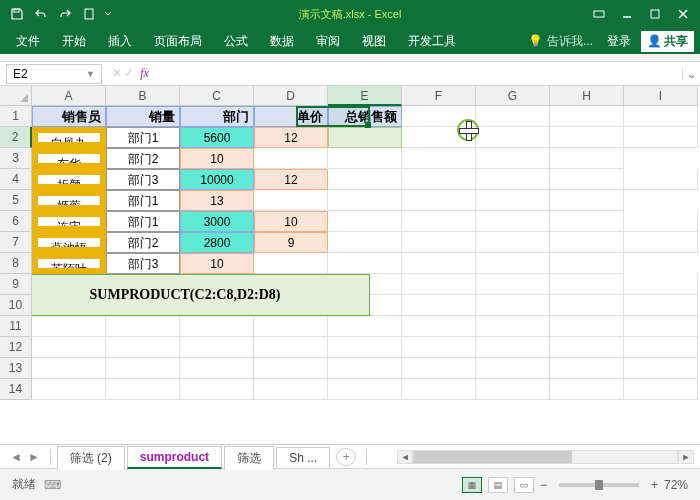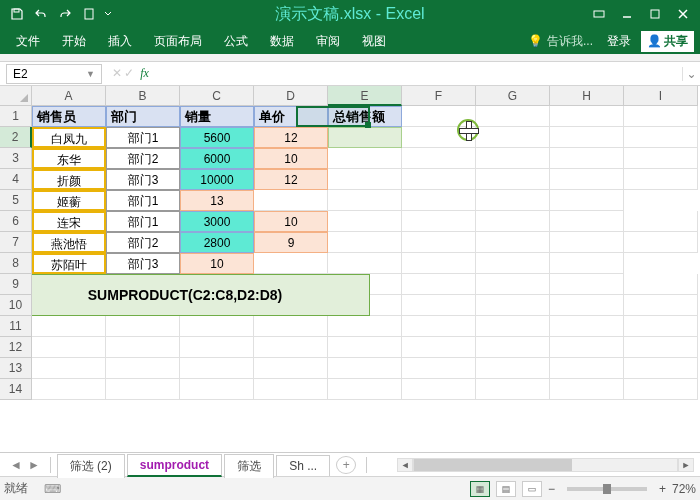--- a/index.html
+++ b/index.html
@@ -7,7 +7,7 @@
 .titlebar{height:28px;background:#0f7137;display:flex;align-items:center;color:#fff;position:relative}
 .qat{display:flex;align-items:center;gap:2px;padding-left:6px}
 .qat-btn{width:22px;height:22px;display:flex;align-items:center;justify-content:center;color:#fff}
-.title{position:absolute;left:50%;transform:translateX(-50%);color:#5eead4;font-size:16px}
+.title{position:absolute;left:50%;transform:translateX(-50%);color:#bef264;font-size:11px}
 .win-controls{margin-left:auto;display:flex;align-items:center;gap:2px;padding-right:4px}
 .win-btn{width:26px;height:22px;display:flex;align-items:center;justify-content:center;color:#fff}
 .ribbon-tabs{height:26px;background:#0f7137;display:flex;align-items:center;color:#fff;padding:0 6px;gap:2px}

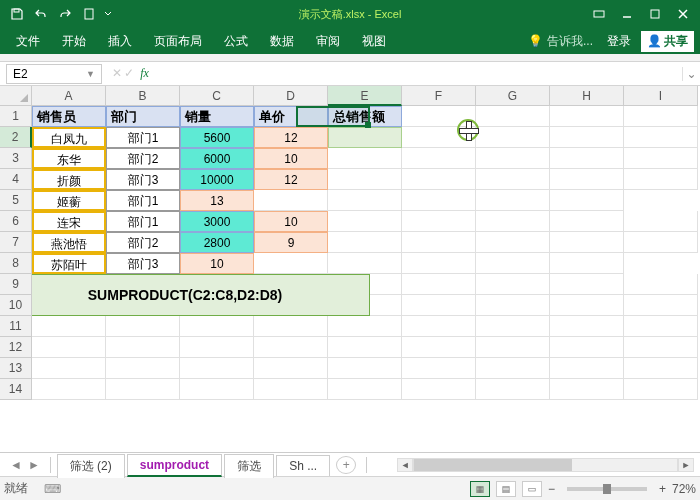--- a/index.html
+++ b/index.html
@@ -133,6 +133,7 @@
   <div class="rtab">数据</div>
   <div class="rtab">审阅</div>
   <div class="rtab">视图</div>
+  <div class="rtab">开发工具</div>
   <div class="rtab-right">
     <div class="tell-me">
         <span>💡</span>

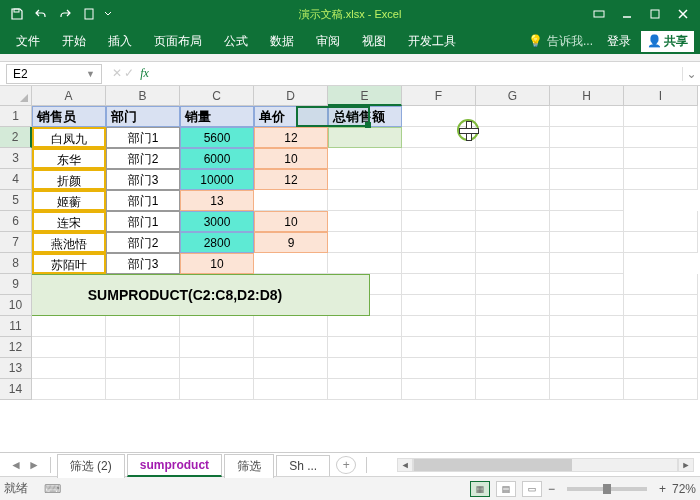--- a/index.html
+++ b/index.html
@@ -20,7 +20,7 @@
 .namebox{width:96px;height:20px;border:1px solid #ccc;margin:0 6px;padding:0 6px;display:flex;align-items:center;background:#fff;font-size:12px;justify-content:space-between}
 .nb-arrow{color:#888;font-size:9px}
 .fx-btns{display:flex;gap:2px;color:#888;padding:0 4px}
-.fx-label{font-style:italic;color:#15803d;margin-left:4px;font-family:serif}
+.fx-label{font-style:italic;color:#a21caf;margin-left:4px;font-family:serif}
 .formula-input{flex:1;height:20px;border:none;padding:0 6px;outline:none}
 .formula-expand{width:18px;color:#888;text-align:center;border-left:1px solid #e0e0e0}
 .sheet{flex:1;display:flex;overflow:hidden;position:relative;background:#fff}

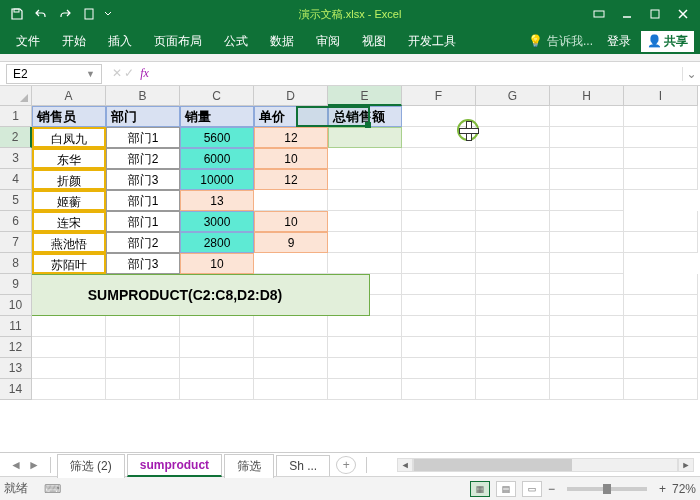--- a/index.html
+++ b/index.html
@@ -35,7 +35,7 @@
 .grid{position:absolute;left:32px;top:20px}
 .grow{display:flex}
 .cell{width:74px;height:21px;border-right:1px solid #e0e0e0;border-bottom:1px solid #e0e0e0;padding:0 4px;line-height:20px;overflow:hidden;white-space:nowrap}
-.hdr{background:#d9e1f2;border:1px solid #8ea9db;font-weight:bold;text-align:left;font-size:13px}
+.hdr{background:#d9e1f2;border:1px solid #8ea9db;font-weight:bold;text-align:right;font-size:13px}
 .nm{background:#fff;border:2px solid #eab308;text-align:center}
 .dp{background:#fff;border:1px solid #999;text-align:center}
 .sl{background:#5eead4;border:1px solid #8ea9db;text-align:center}

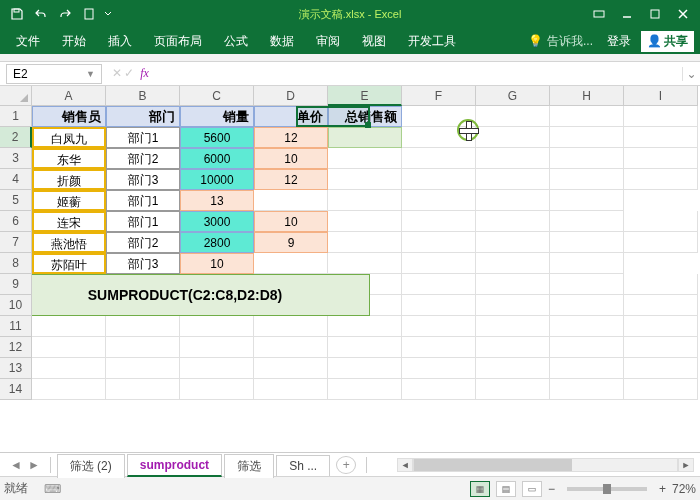--- a/index.html
+++ b/index.html
@@ -194,8 +194,8 @@
   <div class="grid" id="grid">
       <div class="grow">
         <div class="cell hdr">销售员</div>
+        <div class="cell hdr">销量</div>
         <div class="cell hdr">部门</div>
-        <div class="cell hdr">销量</div>
         <div class="cell hdr">单价</div>
         <div class="cell hdr">总销售额</div>
         <div class="cell"></div>

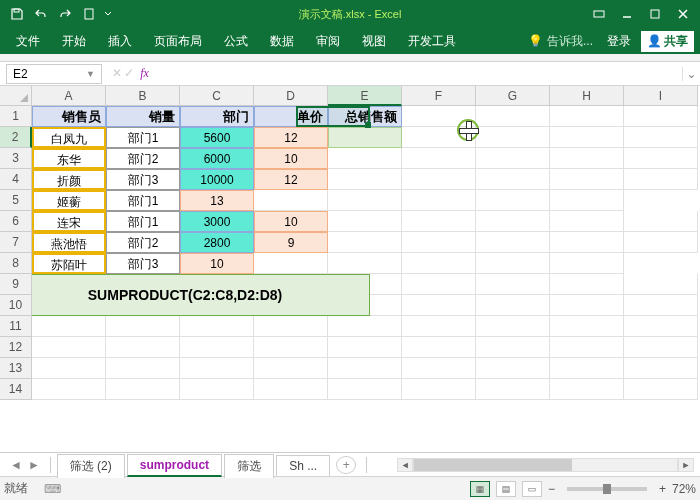--- a/index.html
+++ b/index.html
@@ -36,7 +36,7 @@
 .grow{display:flex}
 .cell{width:74px;height:21px;border-right:1px solid #e0e0e0;border-bottom:1px solid #e0e0e0;padding:0 4px;line-height:20px;overflow:hidden;white-space:nowrap}
 .hdr{background:#d9e1f2;border:1px solid #8ea9db;font-weight:bold;text-align:right;font-size:13px}
-.nm{background:#fff;border:2px solid #eab308;text-align:center}
+.nm{background:#fff;border:6px solid #eab308;text-align:center}
 .dp{background:#fff;border:1px solid #999;text-align:center}
 .sl{background:#5eead4;border:1px solid #8ea9db;text-align:center}
 .pr{background:#fce4d6;border:1px solid #f4b084;text-align:center}

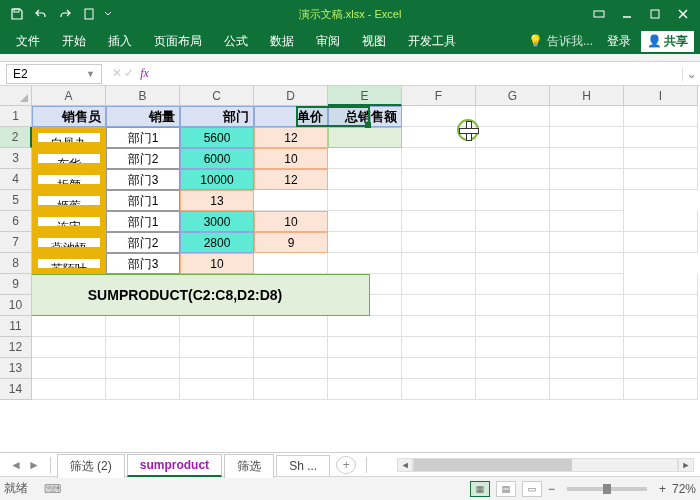--- a/index.html
+++ b/index.html
@@ -217,7 +217,6 @@
       <div class="grow">
         <div class="cell nm">东华</div>
         <div class="cell dp">部门2</div>
-        <div class="cell sl">6000</div>
         <div class="cell pr">10</div>
         <div class="cell"></div>
         <div class="cell"></div>

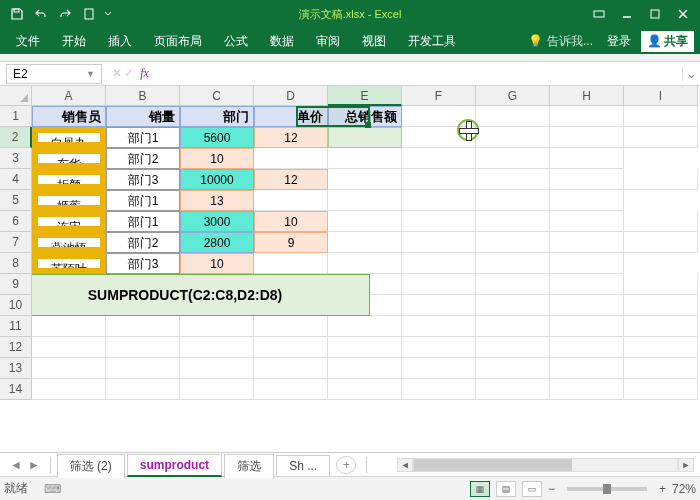--- a/index.html
+++ b/index.html
@@ -41,7 +41,7 @@
 .sl{background:#5eead4;border:1px solid #8ea9db;text-align:center}
 .pr{background:#fce4d6;border:1px solid #f4b084;text-align:center}
 .tot{background:#e2efda;border:1px solid #a9d08e;font-weight:bold;text-align:center}
-.formula-box{position:absolute;background:#e2efda;border:1.5px solid #70ad47;font-weight:bold;text-align:center;display:flex;align-items:center;justify-content:center;font-size:14px;font-family:Liberation Sans, sans-serif}
+.formula-box{position:absolute;background:#e2efda;border:1.5px solid #70ad47;font-weight:bold;text-align:center;display:flex;align-items:center;justify-content:center;font-size:14px;font-family:Liberation Serif, serif}
 .active-cell{position:absolute;border:2px solid #0f7137;pointer-events:none;background:rgba(15,113,55,.05)}
 .active-cell::after{content:"";position:absolute;right:-3px;bottom:-3px;width:6px;height:6px;background:#0f7137}
 .cursor-plus{position:absolute;width:18px;height:18px;pointer-events:none}

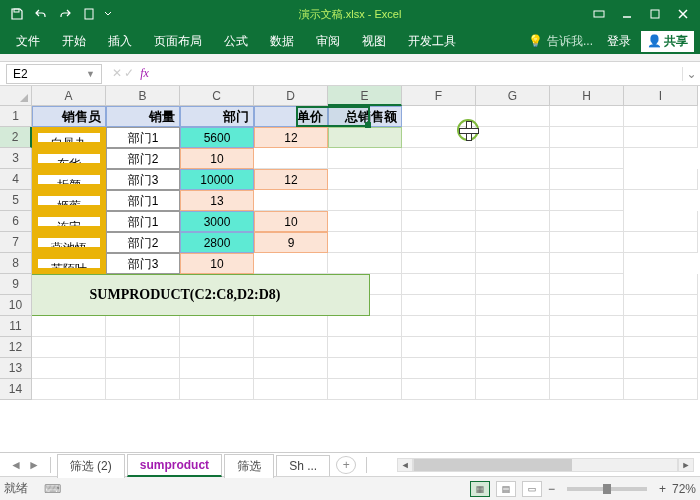--- a/index.html
+++ b/index.html
@@ -59,7 +59,7 @@
 .hscroll-track{flex:1;height:14px;background:#f0f0f0;border:1px solid #dedede;position:relative}
 .hscroll-thumb{position:absolute;left:0;width:60%;height:100%;background:#cdcdcd}
 .hscroll-btn{width:16px;height:14px;background:#f0f0f0;border:1px solid #dedede;text-align:center;line-height:12px;color:#666;font-size:9px}
-.statusbar{height:24px;background:#f3f3f3;border-top:1px solid #d4d4d4;display:flex;align-items:center;padding:0 4px;color:#555;gap:16px}
+.statusbar{height:32px;background:#f3f3f3;border-top:1px solid #d4d4d4;display:flex;align-items:center;padding:0 12px;color:#555;gap:8px}
 .sb-right{margin-left:auto;display:flex;align-items:center;gap:6px}
 .view-btn{width:20px;height:16px;border:1px solid #ccc;background:#fff;display:flex;align-items:center;justify-content:center;font-size:9px;color:#666}
 .view-btn.active{background:#d4ead8;border-color:#0f7137}

